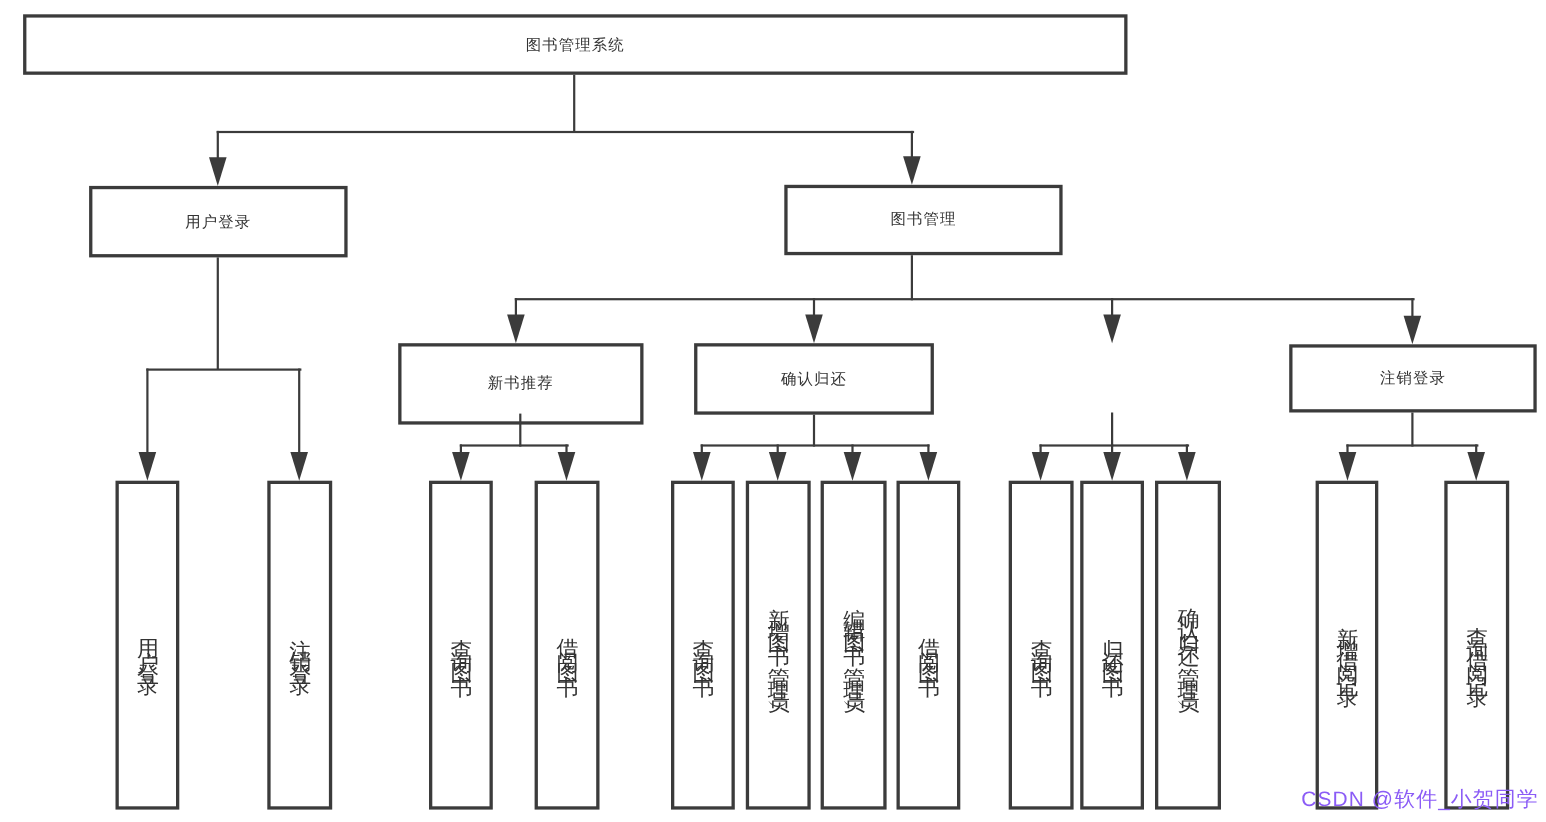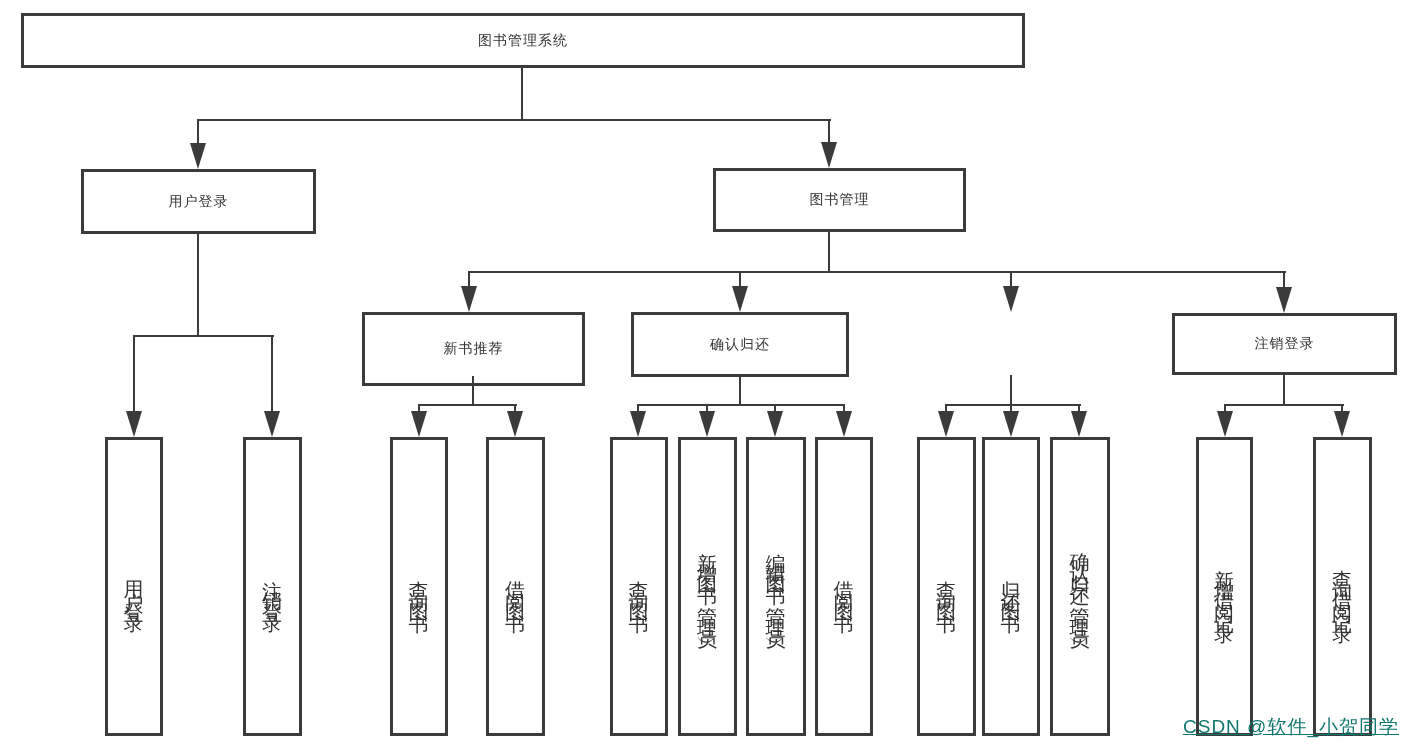--- a/index.html
+++ b/index.html
@@ -29,7 +29,7 @@
   }
   .watermark{
     position:absolute;left:1183px;top:714px;z-index:9;
-    font-size:19px;color:#0f766e;letter-spacing:1px;white-space:nowrap;text-decoration:underline;
+    font-size:19px;color:#8b5cf6;letter-spacing:1px;white-space:nowrap;
   }
 </style>
 </head>

